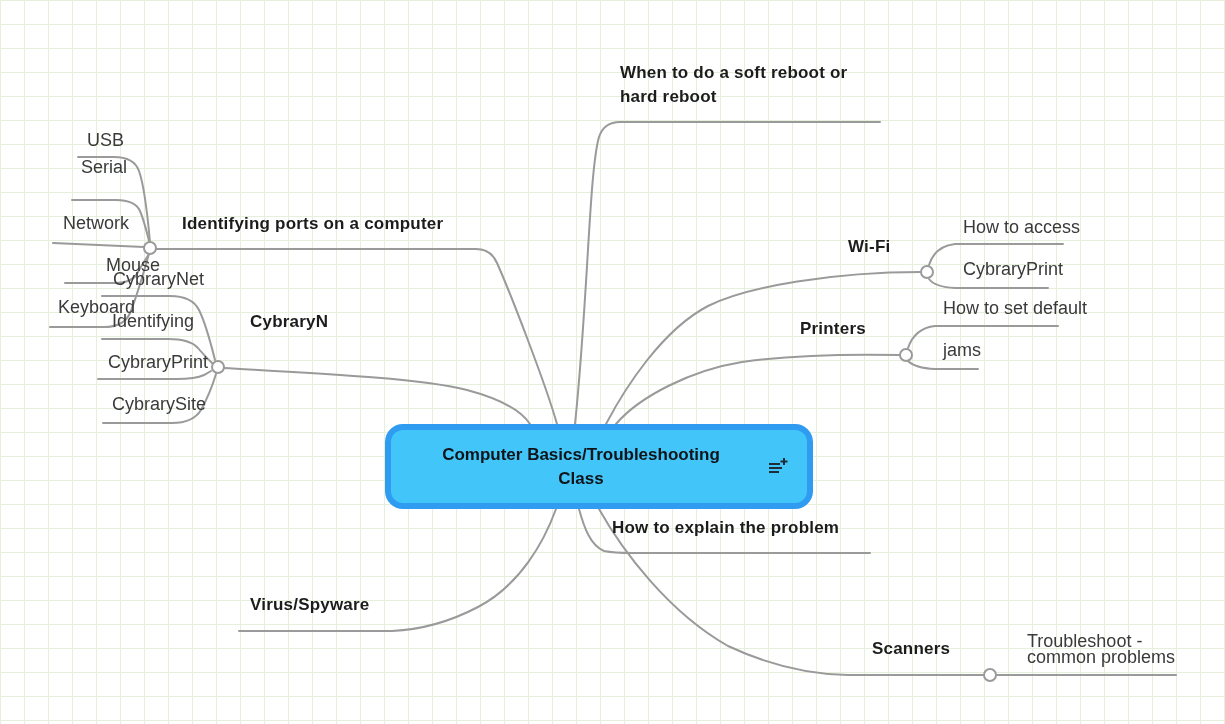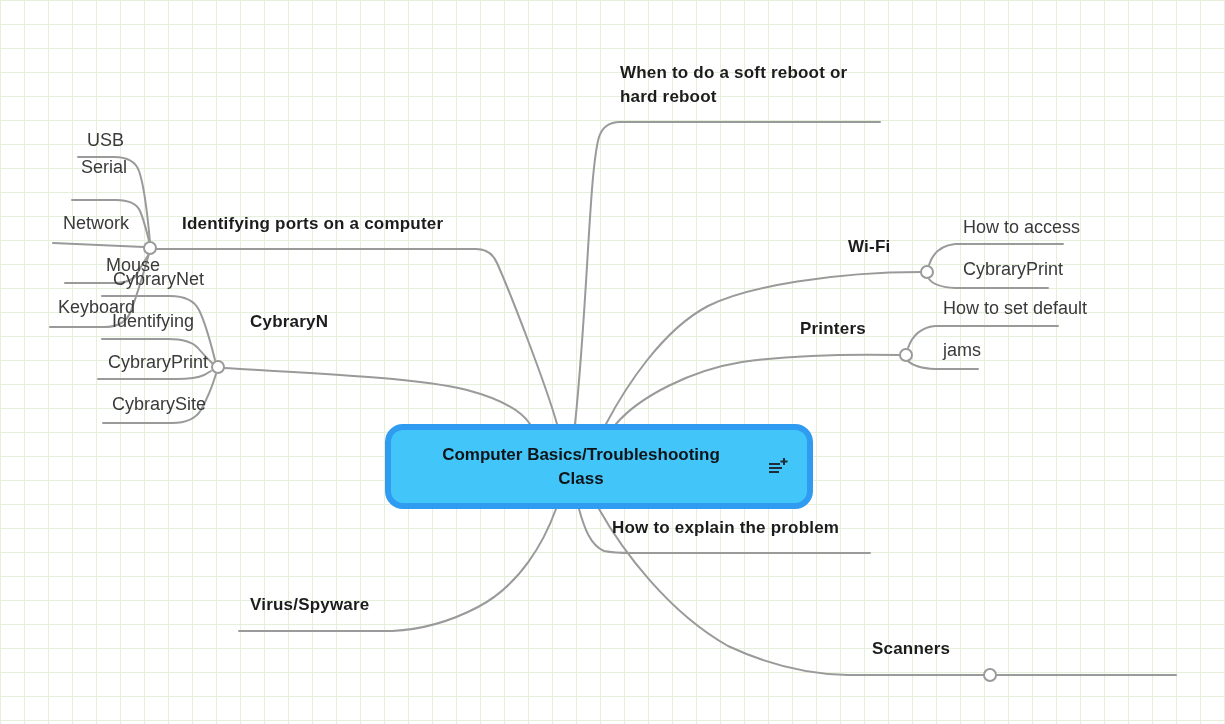--- a/index.html
+++ b/index.html
@@ -105,6 +105,7 @@
   <div class="t c" style="left:943px;top:300px;">How to set default</div>
   <div class="t c" style="left:943px;top:342px;">jams</div>
 
+  <div class="t c wrap" style="left:1027px;top:633px;width:155px;">Troubleshoot - common problems</div>
 
   <div class="root">
     <div class="root-title">Computer Basics/Troubleshooting Class</div>

